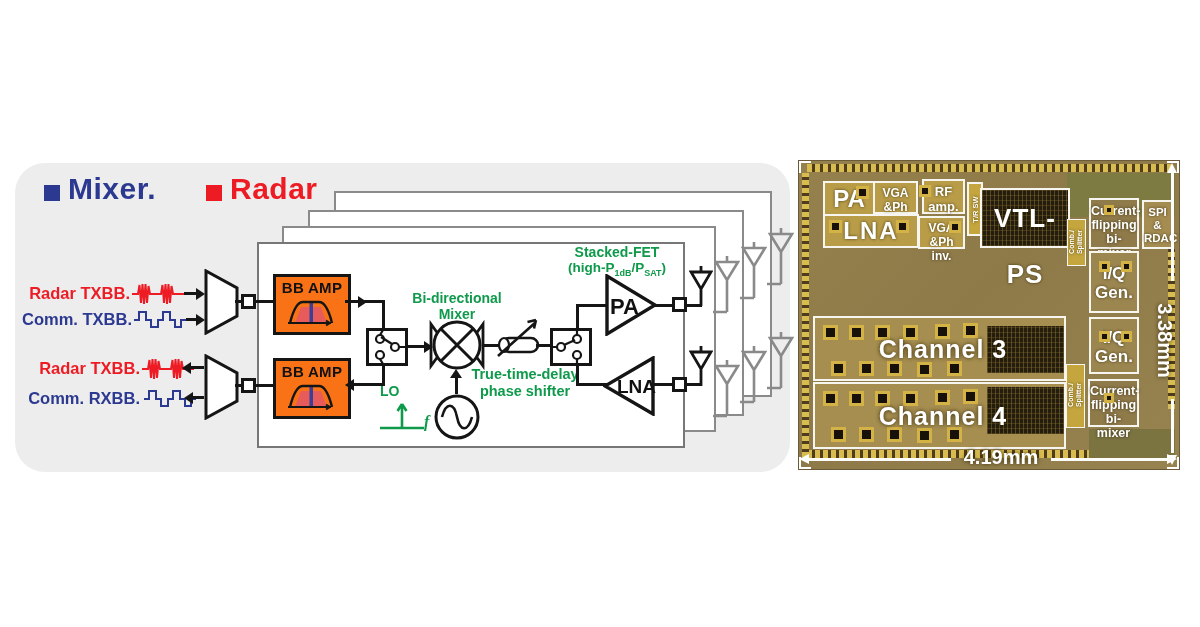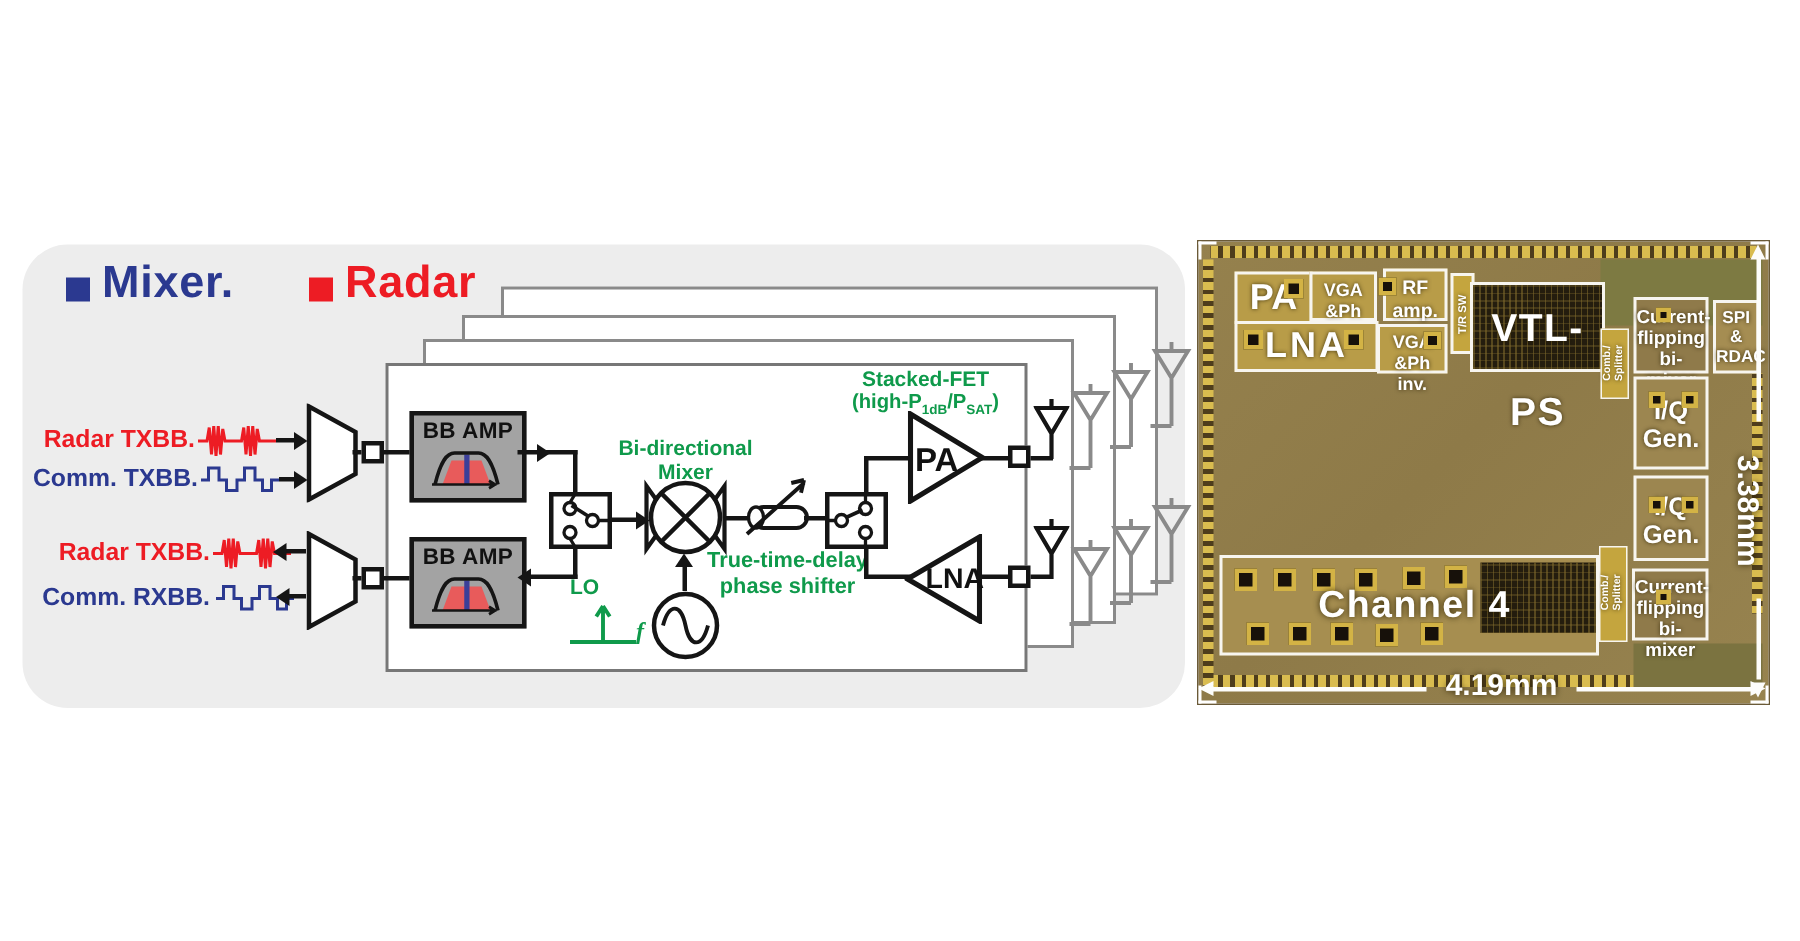--- a/index.html
+++ b/index.html
@@ -19,7 +19,7 @@
   .arr-u{width:0;height:0;border-bottom:9px solid #151515;border-left:6px solid transparent;border-right:6px solid transparent;}
   .sig-label{font-size:16.5px;font-weight:bold;text-align:right;white-space:nowrap;}
   .conn-sq{width:9px;height:9px;border:3px solid #151515;background:#fff;}
-  .bb-box{width:72px;height:55px;border:3px solid #151515;background:#a3a3a3;text-align:center;}
+  .bb-box{width:72px;height:55px;border:3px solid #151515;background:#f97316;text-align:center;}
   .bb-title{font-size:15px;font-weight:bold;color:#111;margin-top:2px;letter-spacing:.3px;}
   .glabel{font-weight:bold;color:#0f9a4b;text-align:center;line-height:15.5px;font-size:14px;}
   .amp-label{font-weight:bold;color:#111;}

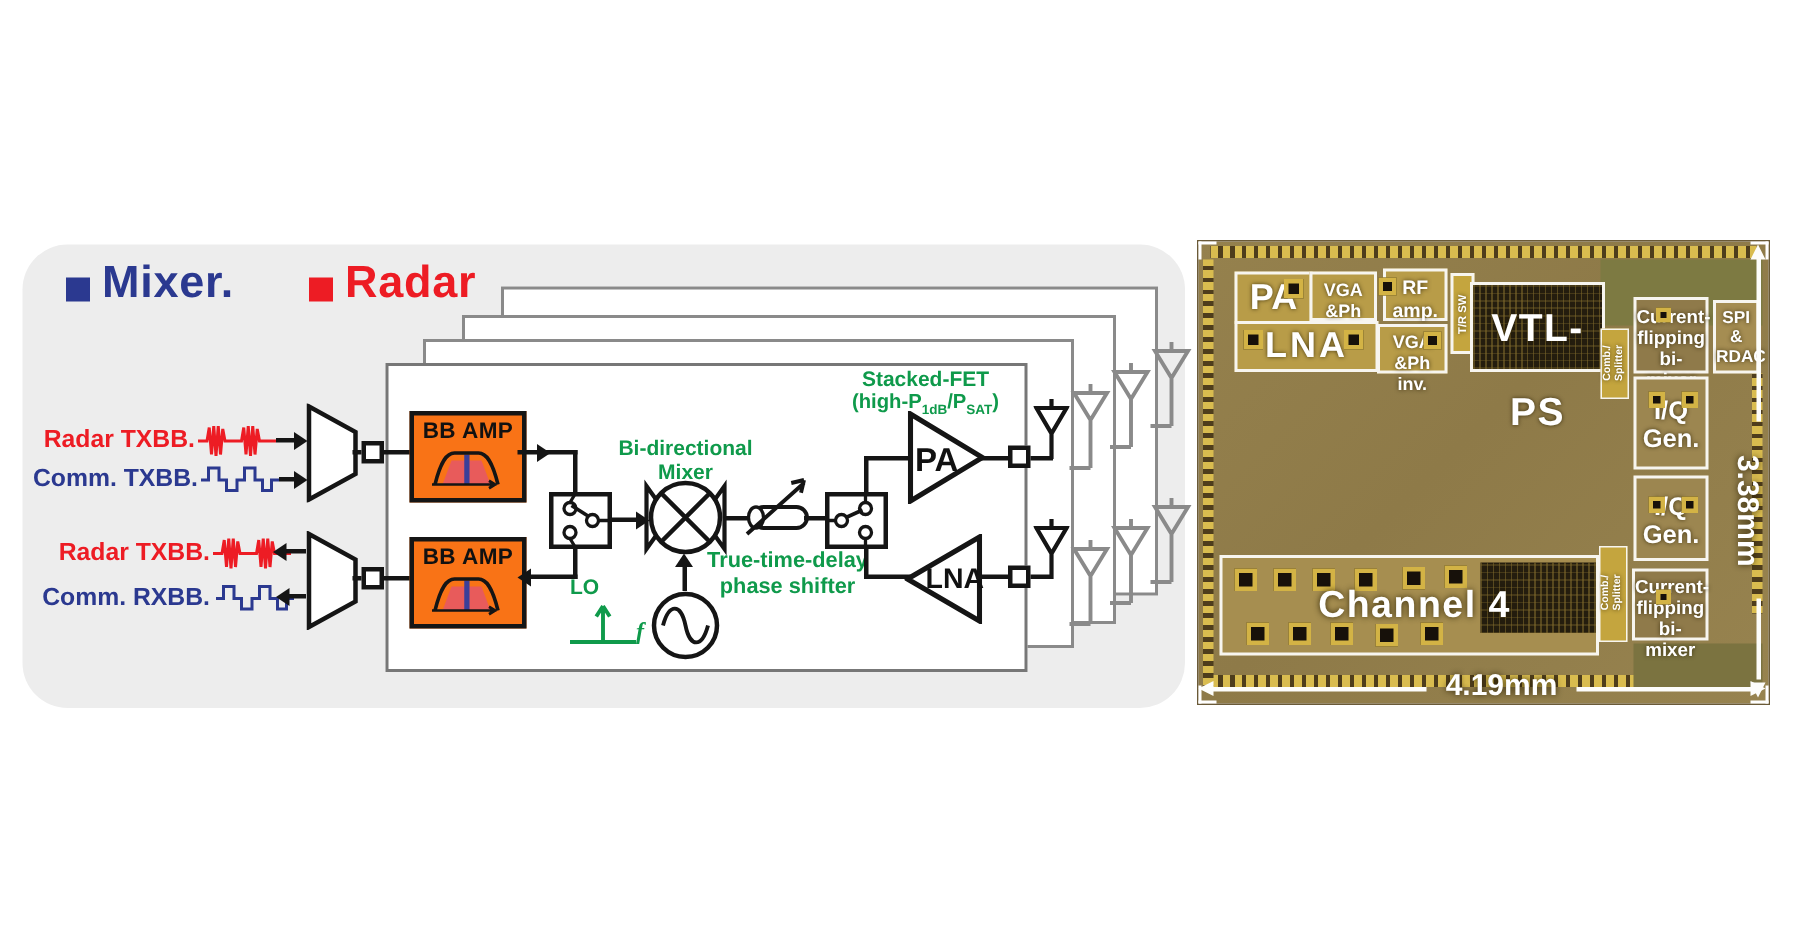--- a/index.html
+++ b/index.html
@@ -273,6 +273,21 @@
     </div>
     <div class="abs dbox" style="left:289px;top:218px;width:51px;height:48px;background:#8f7a4a;font-size:12.5px;line-height:14px;padding-top:3px;box-sizing:border-box;"><span>Current-</span><br><span>flipping</span><br><span>bi-mixer</span></div>
 
+    <div class="abs chrow" style="left:14px;top:155px;width:253px;height:65px;box-sizing:border-box;">
+      <div class="abs darkhatch" style="left:172px;top:8px;width:77px;height:47px;"></div>
+      <div class="ch-label">Channel 3</div>
+    <div class="ind" style="left: 8px; top: 7px; width: 15px; height: 15px; z-index: 2;"></div>
+        <div class="ind" style="left: 34px; top: 7px; width: 15px; height: 15px; z-index: 2;"></div>
+        <div class="ind" style="left: 60px; top: 7px; width: 15px; height: 15px; z-index: 2;"></div>
+        <div class="ind" style="left: 88px; top: 7px; width: 15px; height: 15px; z-index: 2;"></div>
+        <div class="ind" style="left: 120px; top: 6px; width: 15px; height: 15px; z-index: 2;"></div>
+        <div class="ind" style="left: 148px; top: 5px; width: 15px; height: 15px; z-index: 2;"></div>
+        <div class="ind" style="left: 16px; top: 43px; width: 15px; height: 15px; z-index: 2;"></div>
+        <div class="ind" style="left: 44px; top: 43px; width: 15px; height: 15px; z-index: 2;"></div>
+        <div class="ind" style="left: 72px; top: 43px; width: 15px; height: 15px; z-index: 2;"></div>
+        <div class="ind" style="left: 102px; top: 44px; width: 15px; height: 15px; z-index: 2;"></div>
+        <div class="ind" style="left: 132px; top: 43px; width: 15px; height: 15px; z-index: 2;"></div>
+      </div>
     <div class="abs chrow" style="left:14px;top:209px;width:253px;height:67px;box-sizing:border-box;">
       <div class="abs darkhatch" style="left:172px;top:3px;width:77px;height:47px;"></div>
       <div class="ch-label">Channel 4</div>

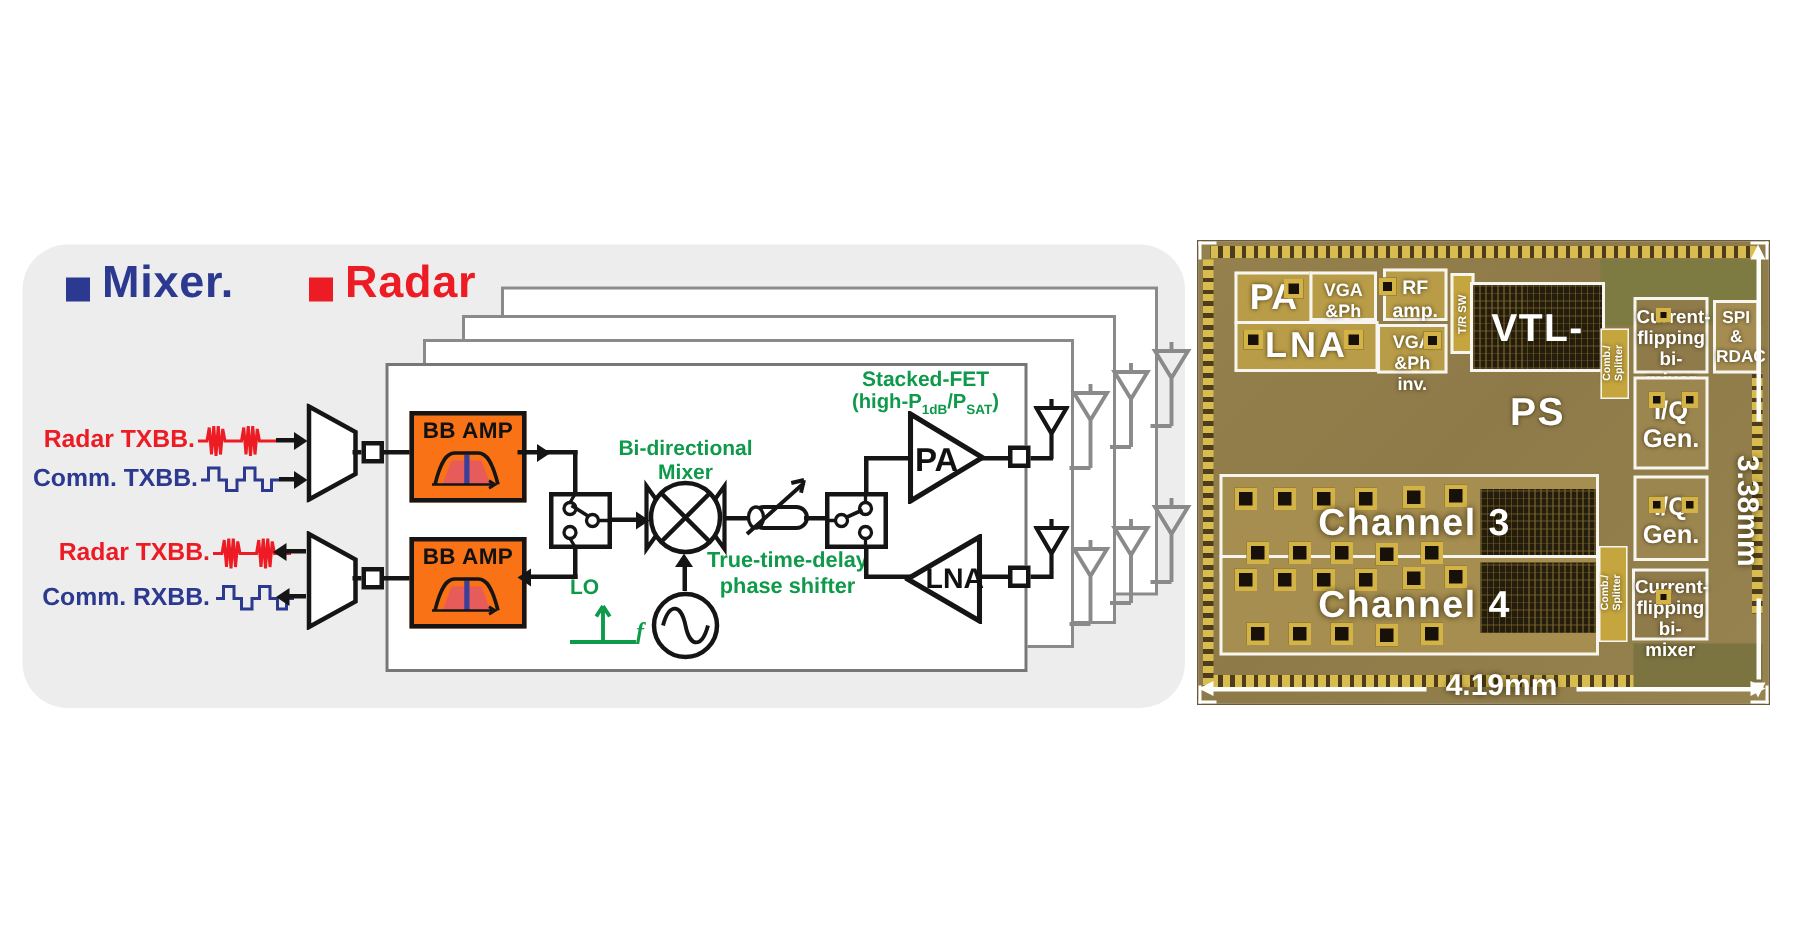--- a/index.html
+++ b/index.html
@@ -288,7 +288,7 @@
         <div class="ind" style="left: 102px; top: 44px; width: 15px; height: 15px; z-index: 2;"></div>
         <div class="ind" style="left: 132px; top: 43px; width: 15px; height: 15px; z-index: 2;"></div>
       </div>
-    <div class="abs chrow" style="left:14px;top:209px;width:253px;height:67px;box-sizing:border-box;">
+    <div class="abs chrow" style="left:14px;top:221px;width:253px;height:67px;box-sizing:border-box;">
       <div class="abs darkhatch" style="left:172px;top:3px;width:77px;height:47px;"></div>
       <div class="ch-label">Channel 4</div>
     <div class="ind" style="left: 8px; top: 7px; width: 15px; height: 15px; z-index: 2;"></div>

